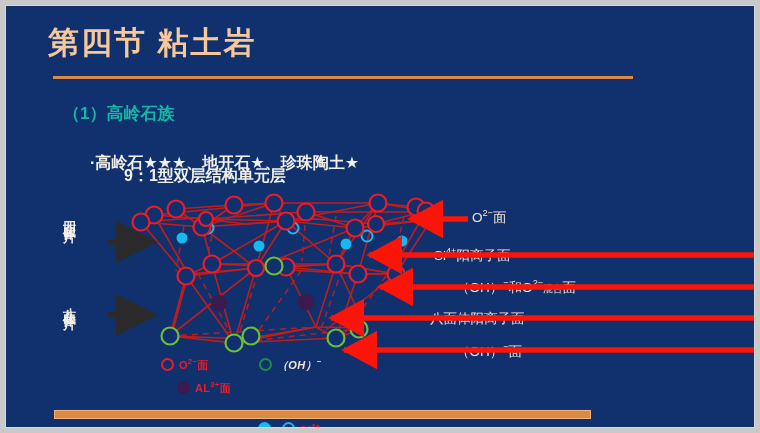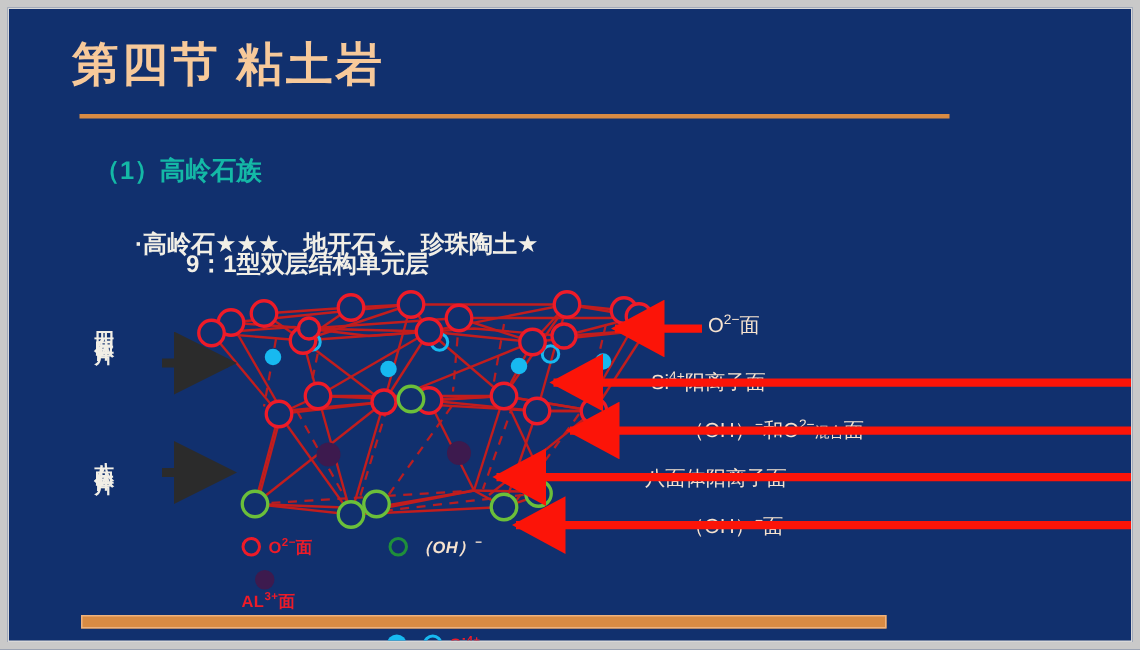--- a/index.html
+++ b/index.html
@@ -111,7 +111,7 @@
       <span class="lg-swatch ring" style="width:13px;height:13px;border:2px solid #1f8f3a;"></span>
       <span class="lg-text white">（OH）<sup>−</sup></span>
     </div>
-    <div class="lg-item" style="left:0px;top:23px;flex-direction:column;">
+    <div class="lg-item" style="left:16px;top:23px;">
       <span class="lg-swatch" style="width:13px;height:13px;border-radius:50%;background:#3d1a4e;"></span>
       <span class="lg-text">AL<sup>3+</sup>面</span>
     </div>

